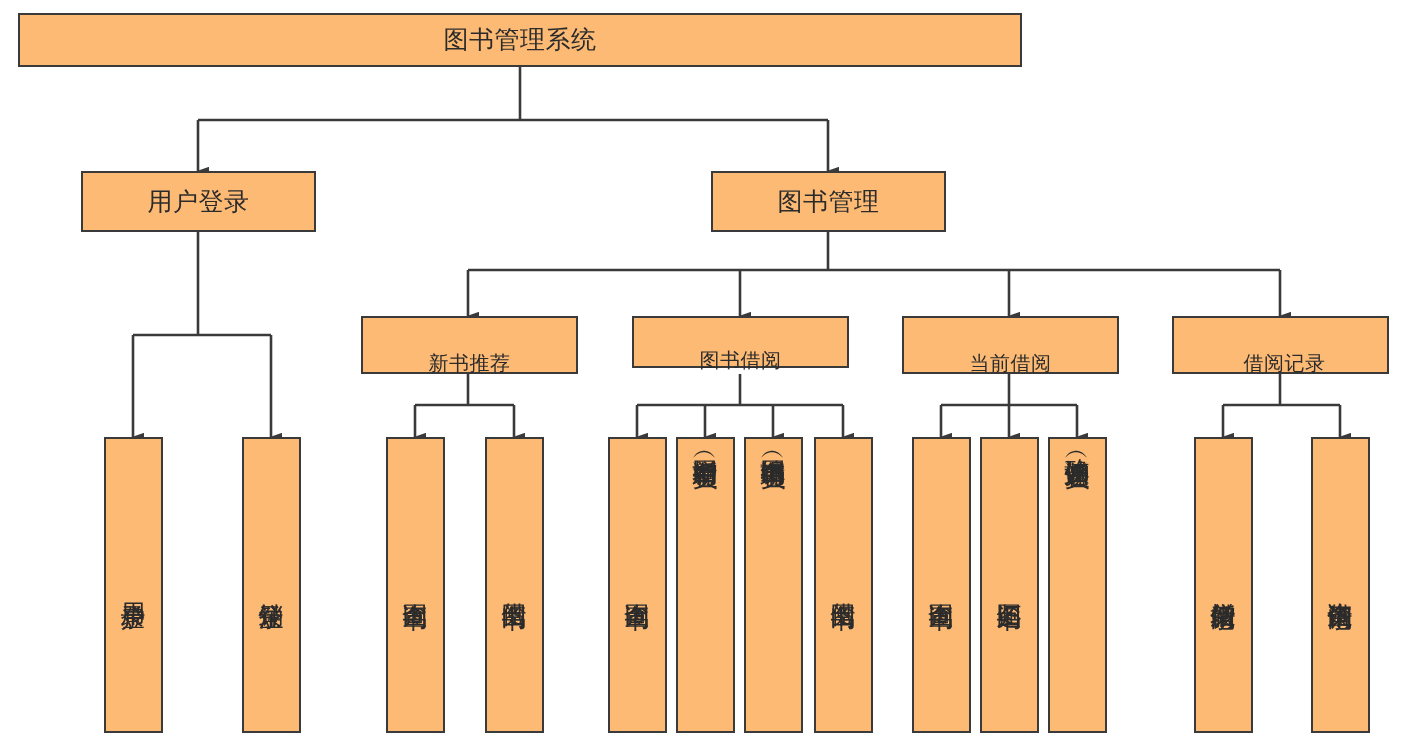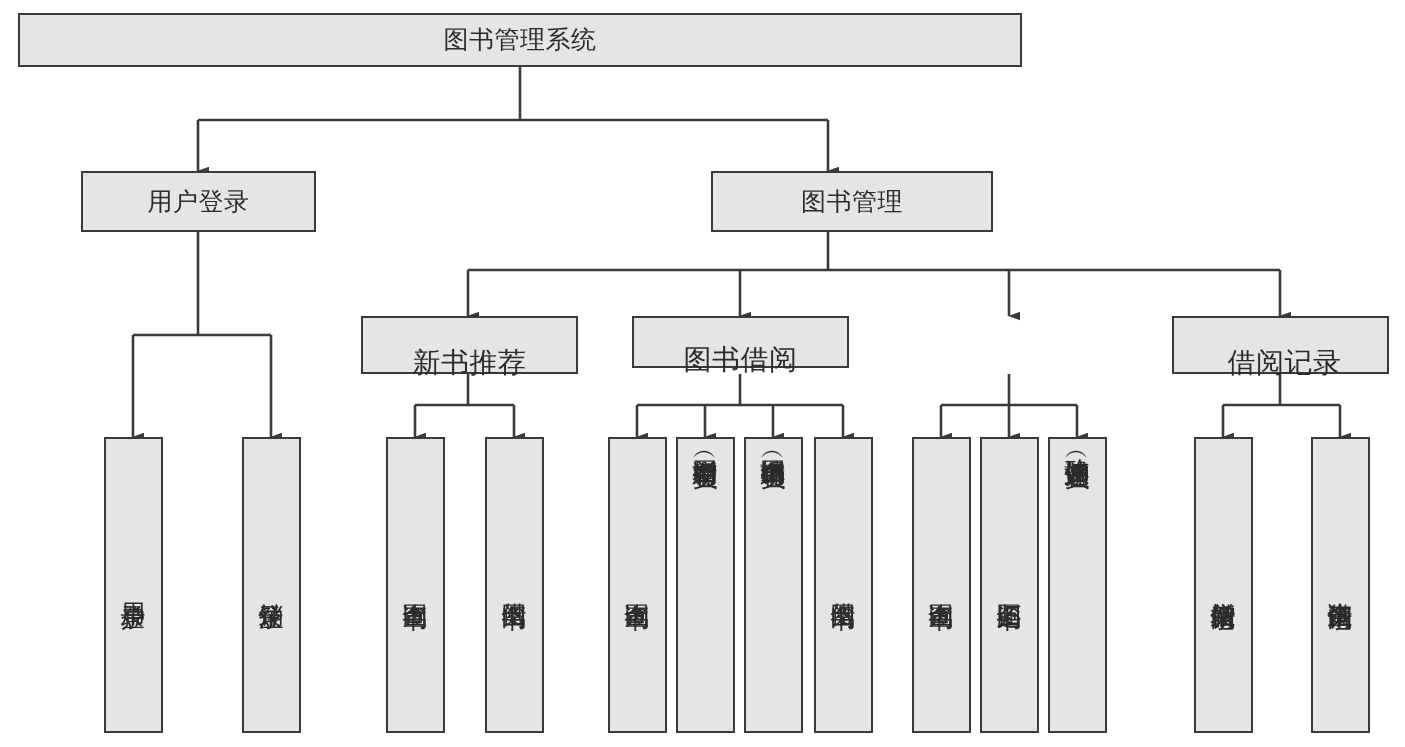--- a/index.html
+++ b/index.html
@@ -29,7 +29,7 @@
     position: absolute;
     box-sizing: border-box;
     border: 2px solid #3a3a3a;
-    background: #e5e5e5;
+    background: #fdba74;
     display: flex;
     align-items: center;
     justify-content: center;

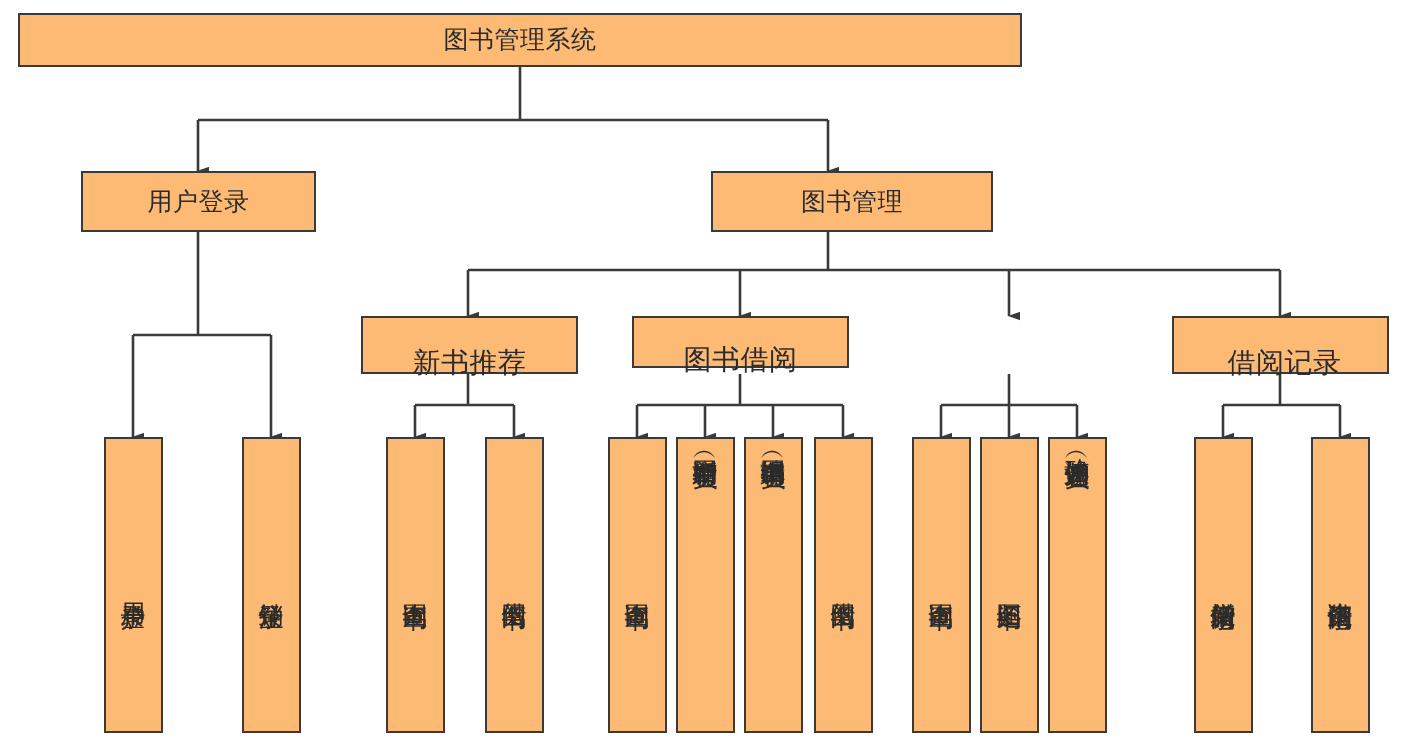--- a/index.html
+++ b/index.html
@@ -139,7 +139,7 @@
   <div class="node node-h" style="left:81px; top:171px; width:235px; height:61px;">
     <span class="label">用户登录</span>
   </div>
-  <div class="node node-h" style="left:711px; top:171px; width:282px; height:61px;">
+  <div class="node node-h" style="left:711px; top:171px; width:235px; height:61px;">
     <span class="label">图书管理</span>
   </div>
 

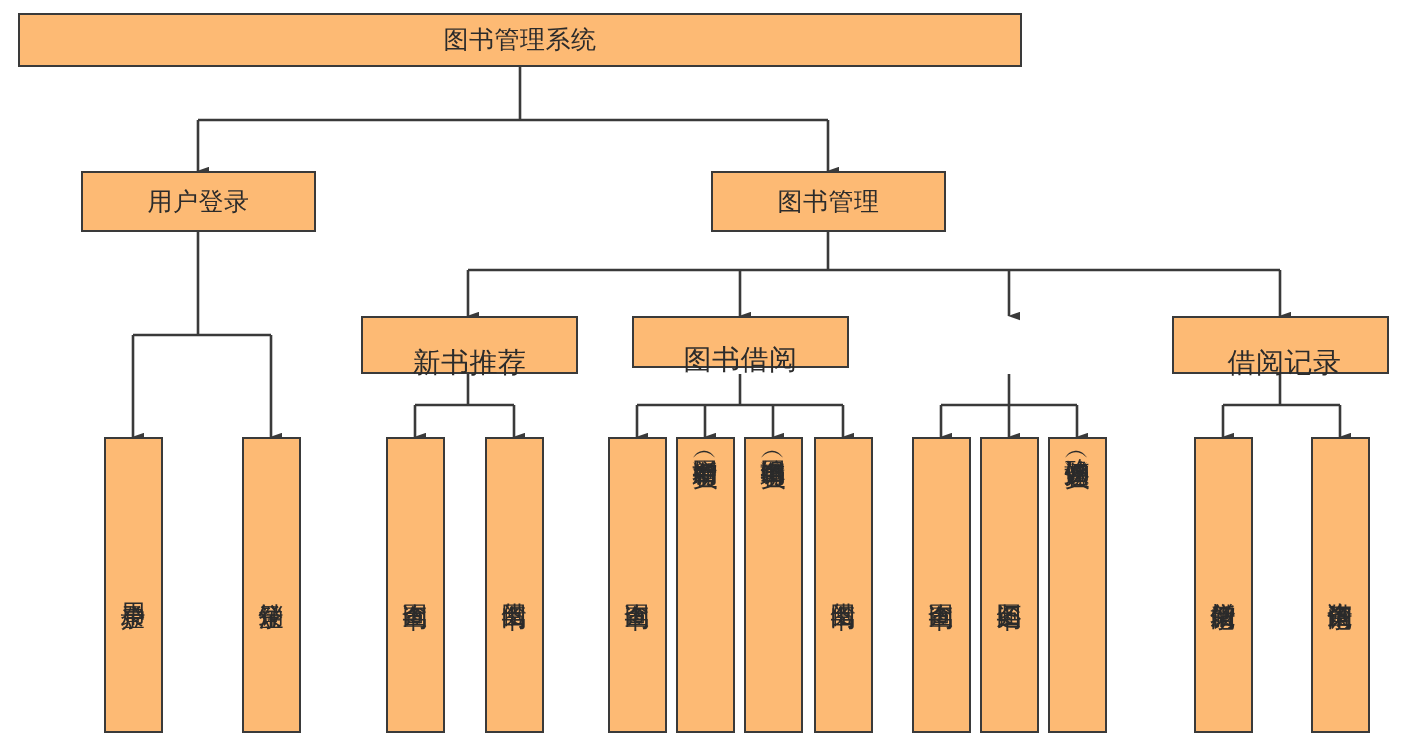--- a/index.html
+++ b/index.html
@@ -48,7 +48,7 @@
     font-size: 25px;
   }
   .node-l3 .label {
-    font-size: 28px;
+    font-size: 20px;
     margin-top: 36px;
   }
   .node-leaf {

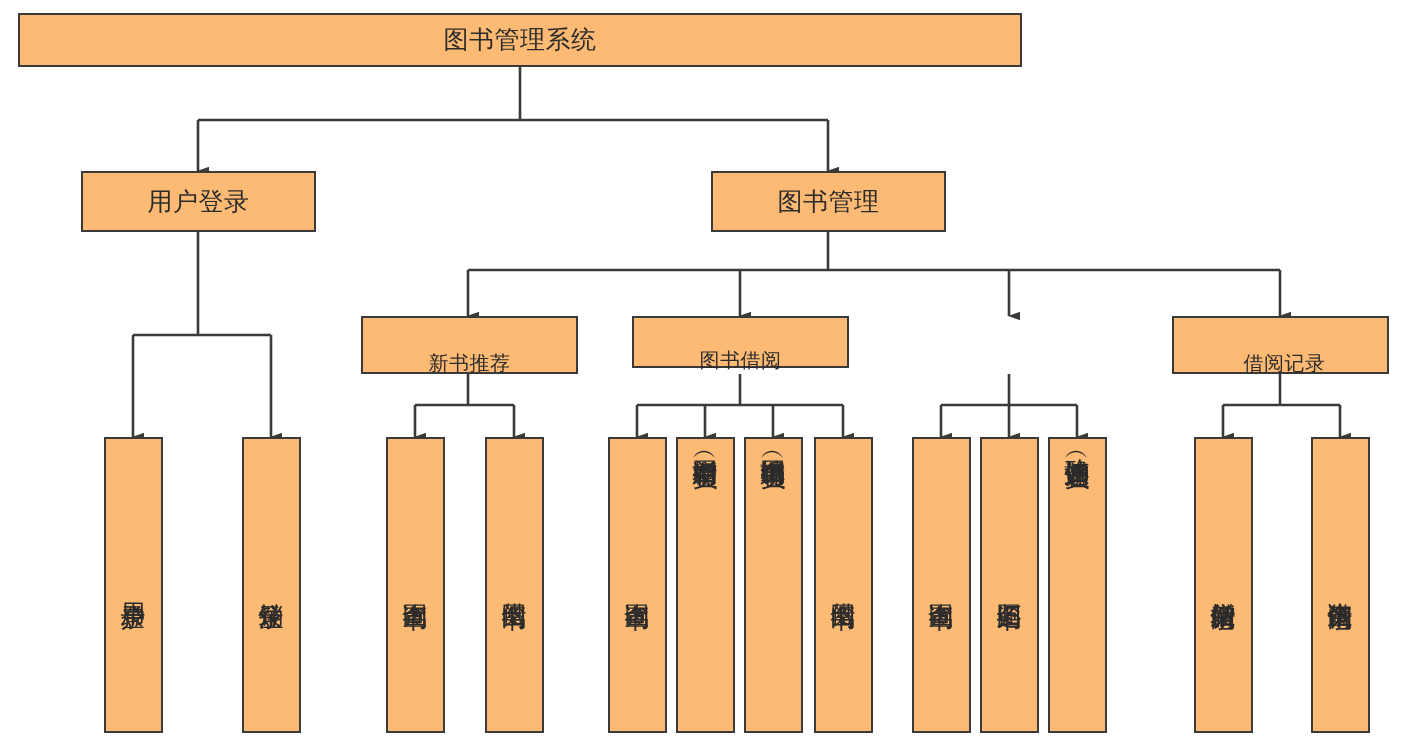--- a/index.html
+++ b/index.html
@@ -149,6 +149,9 @@
   <div class="node node-h node-l3" style="left:632px; top:316px; width:217px; height:52px;">
     <span class="label">图书借阅</span>
   </div>
+  <div class="node node-h node-l3" style="left:902px; top:316px; width:217px; height:58px;">
+    <span class="label">当前借阅</span>
+  </div>
   <div class="node node-h node-l3" style="left:1172px; top:316px; width:217px; height:58px;padding-left:8px;">
     <span class="label">借阅记录</span>
   </div>

